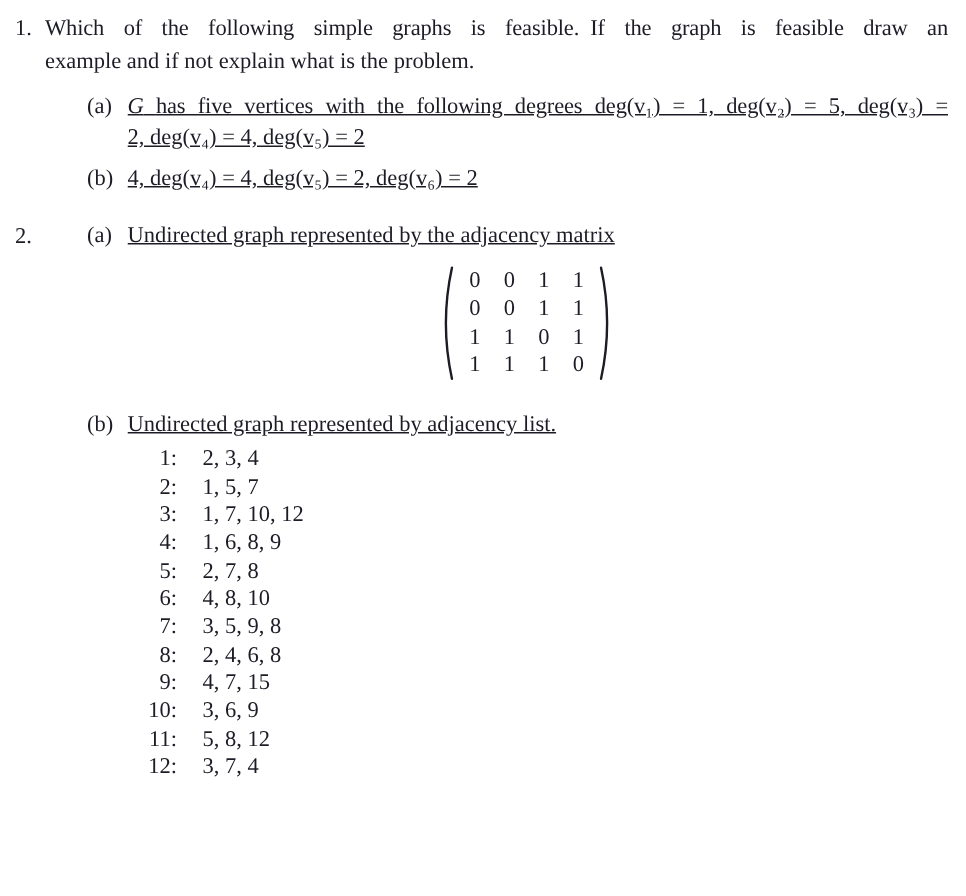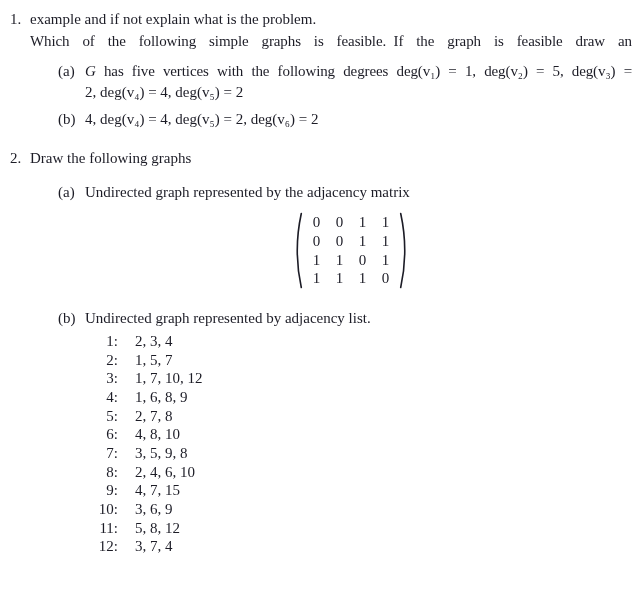--- a/index.html
+++ b/index.html
@@ -102,8 +102,8 @@
 
   <section class="problem" id="problem-1">
     <span class="enum">1.</span>
+    <div class="line jfull">Which of the following simple graphs is feasible. If the graph is feasible draw an</div>
     <div class="line">example and if not explain what is the problem.</div>
-    <div class="line jfull">Which of the following simple graphs is feasible. If the graph is feasible draw an</div>
 
     <div class="part" id="p1-part-a">
       <span class="plabel">(a)</span>

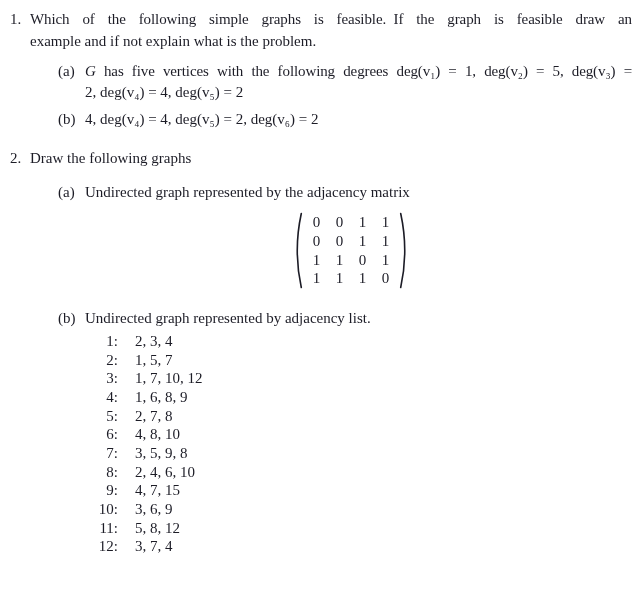--- a/index.html
+++ b/index.html
@@ -50,6 +50,7 @@
   .part .line {
     line-height: 21px;
     max-height: 21px;
+    text-decoration: underline;
   }
   .plabel {
     position: absolute;

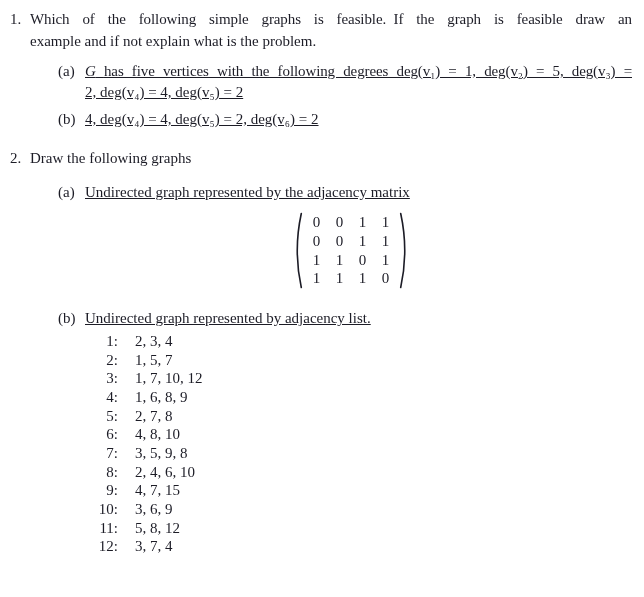--- a/index.html
+++ b/index.html
@@ -120,7 +120,6 @@
 
   <section class="problem" id="problem-2">
     <span class="enum">2.</span>
-    <div class="line">Draw the following graphs</div>
 
     <div class="part" id="p2-part-a">
       <span class="plabel">(a)</span>

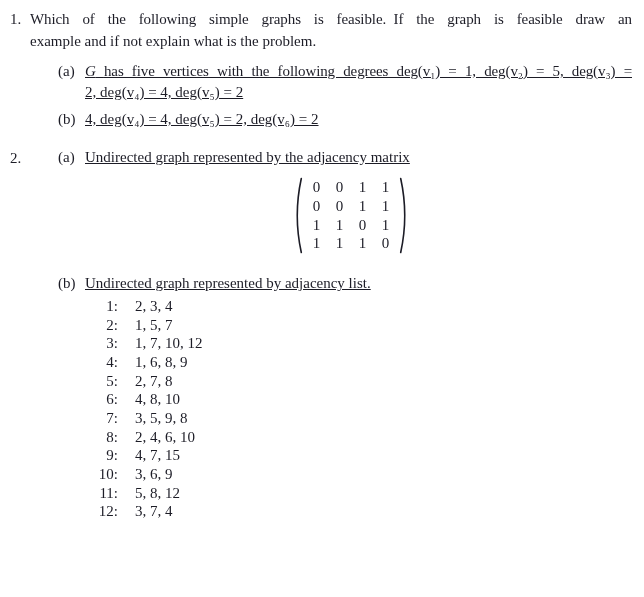--- a/index.html
+++ b/index.html
@@ -190,7 +190,7 @@
         </div>
         <div class="alist-row">
           <span class="vtx">8:</span>
-          <span class="nbrs">2, 4, 6, 10</span>
+          <span class="nbrs">2, 4, 6, 8</span>
         </div>
         <div class="alist-row">
           <span class="vtx">9:</span>

